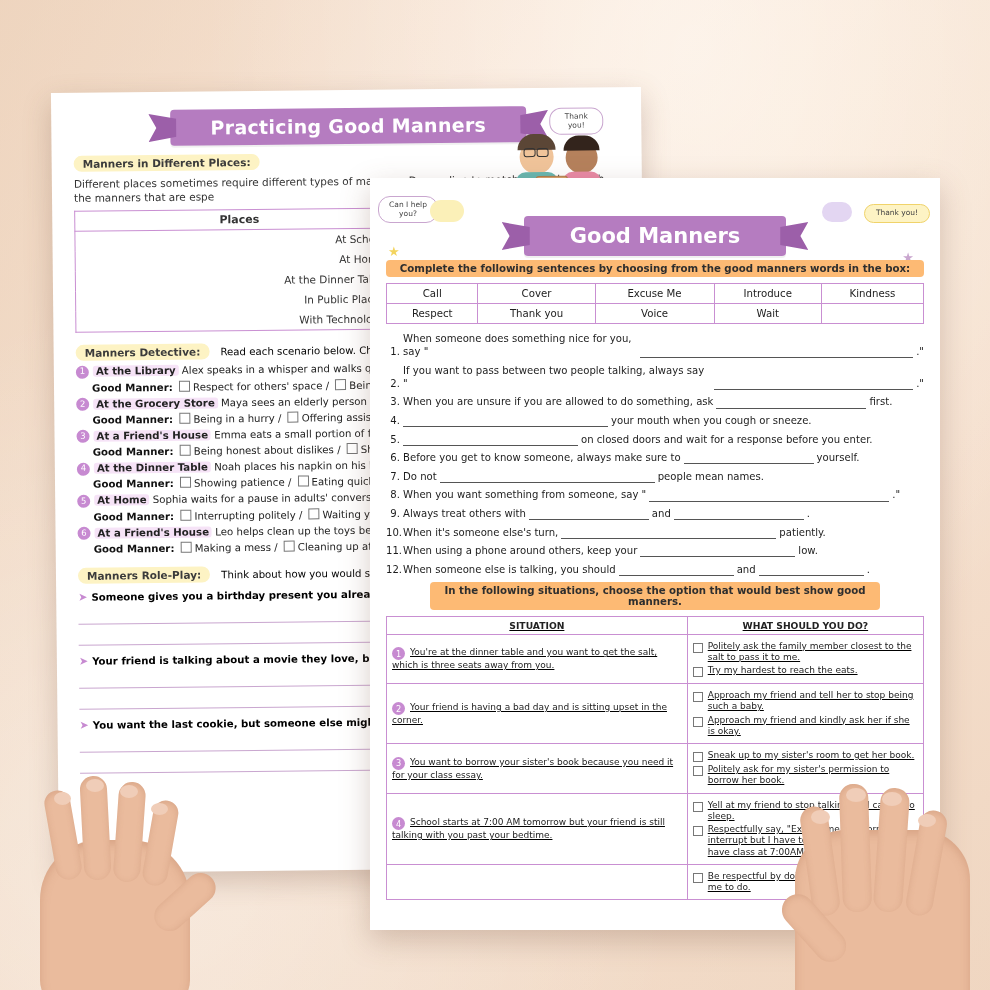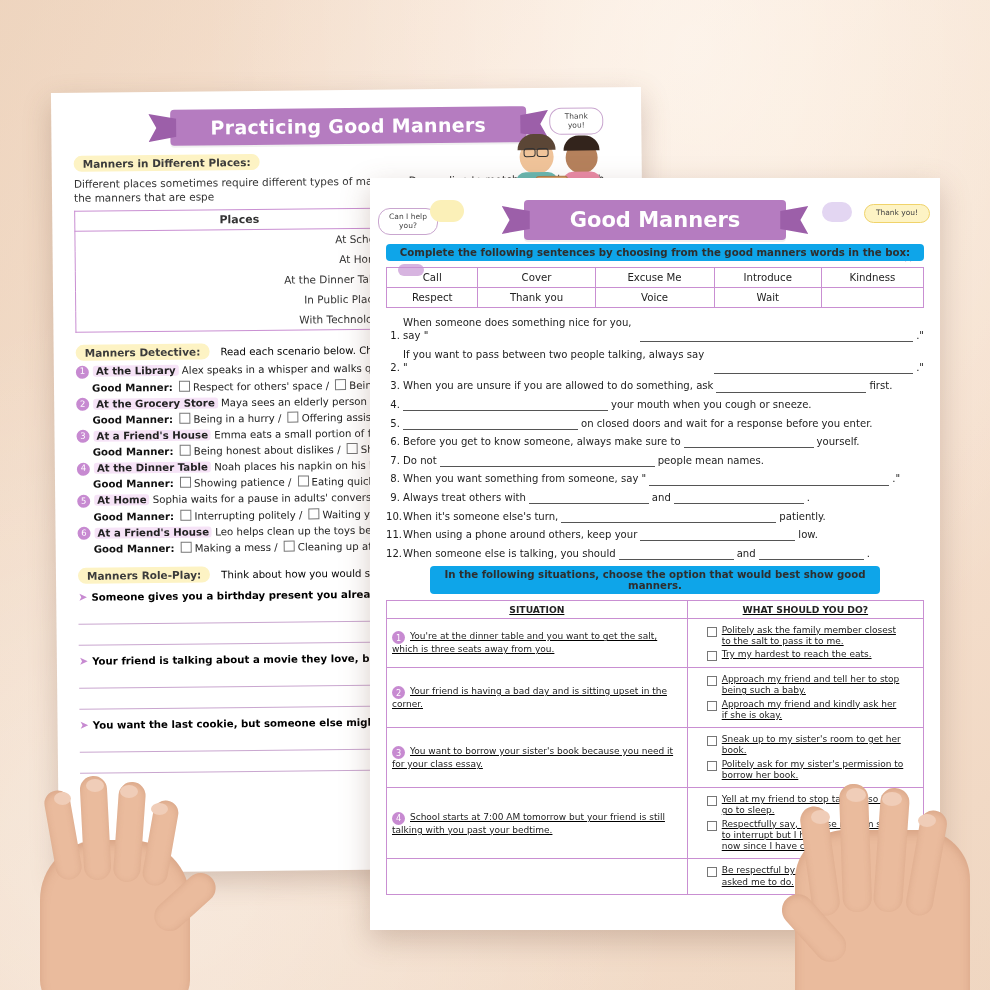--- a/index.html
+++ b/index.html
@@ -251,7 +251,7 @@
 <div class="sheet" id="sheet-front">
   <div class="inner">
 
-    <div class="bub" style="left:8px;top:30px;width:46px;">Can I help you?</div>
+    <div class="bub" style="left:8px;top:18px;width:46px;">Can I help you?</div>
     <div class="blob" style="left:60px;top:22px;width:34px;height:22px;background:#fbf0b8;border-radius:14px;"></div>
     <div class="blob" style="left:452px;top:24px;width:30px;height:20px;background:#e3d6f2;border-radius:12px;"></div>
     <div class="bub" style="right:10px;top:26px;width:52px;border-color:#f0d36a;background:#fdf3c4;">Thank you!</div>

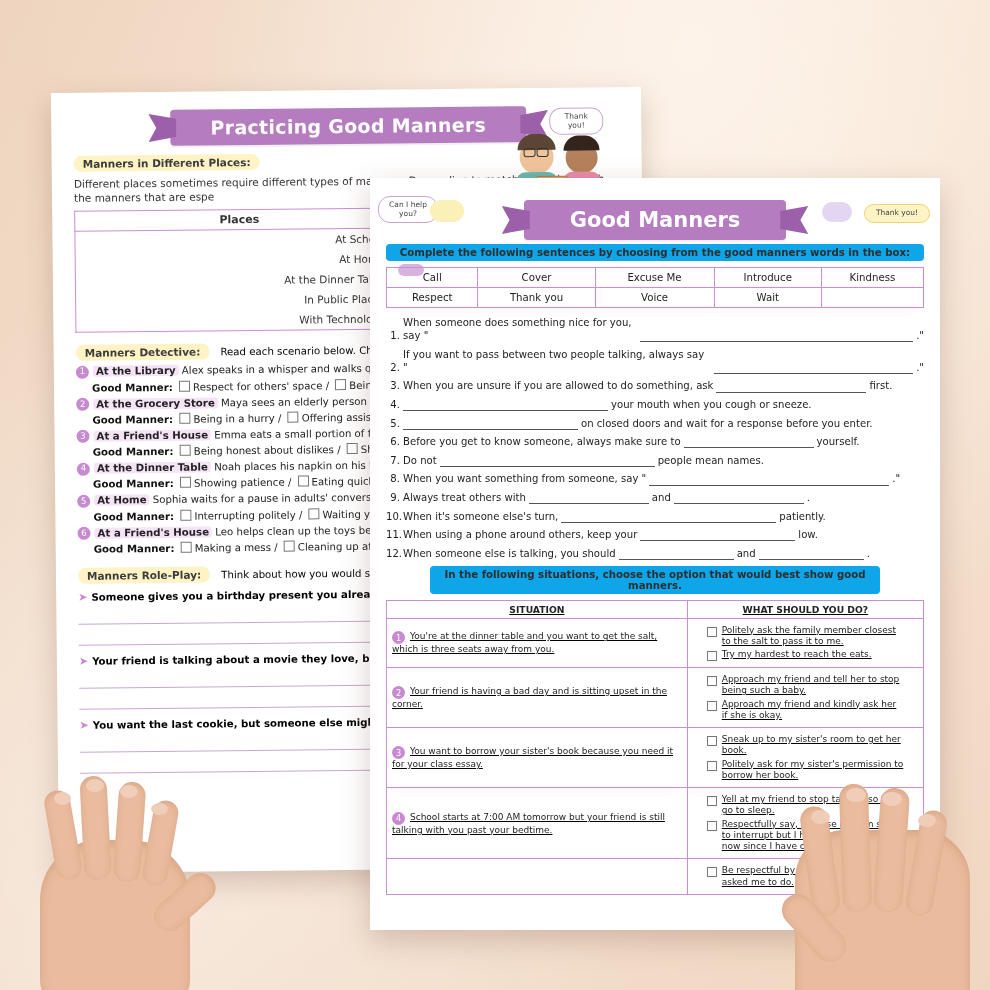--- a/index.html
+++ b/index.html
@@ -261,7 +261,7 @@
 
     <div class="pad">
       <div style="text-align:center;margin:8px 0 2px 0;">
-        <span style="display:inline-block;position:relative;">
+        <span style="display:inline-block;position:relative;margin-top:16px;">
           <span class="ribbon-tail l"></span>
           <span class="ribbon-tail r"></span>
           <span class="ribbon-main fr-title" style="display:inline-block;">Good Manners</span>

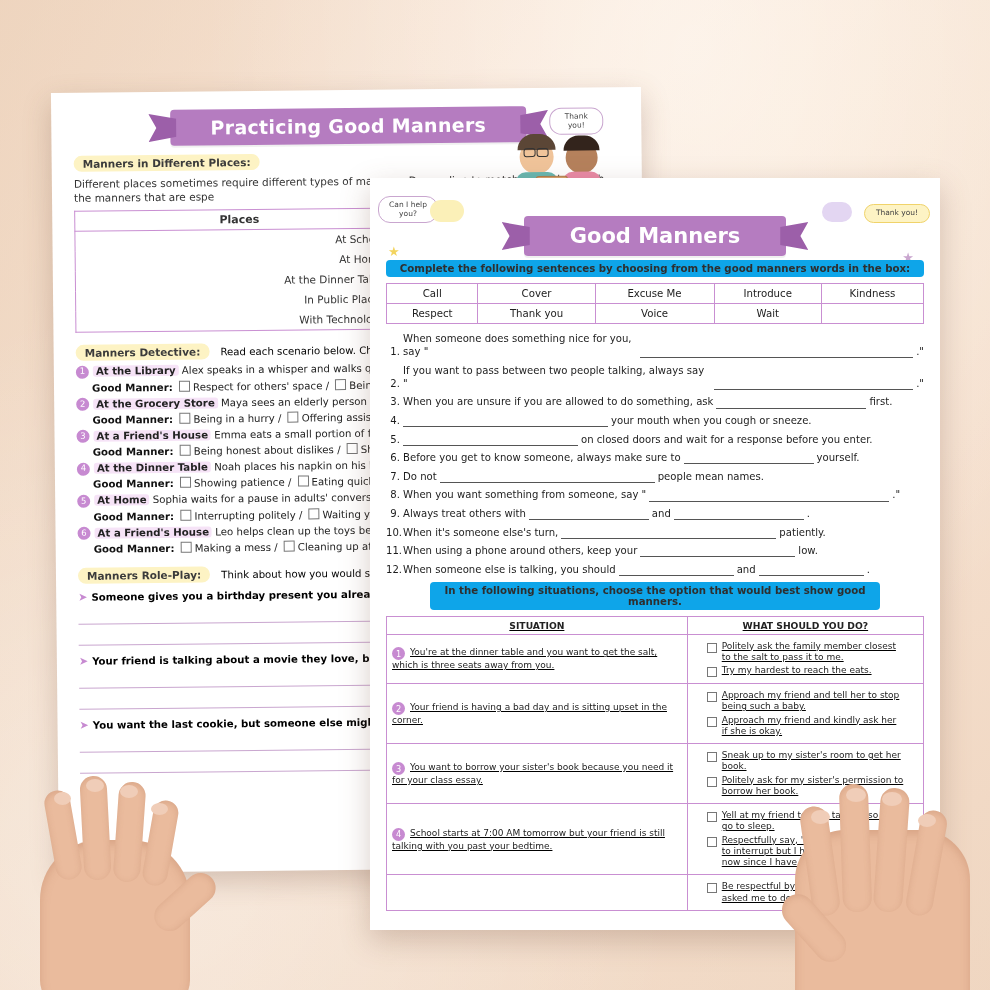--- a/index.html
+++ b/index.html
@@ -59,7 +59,7 @@
   #sheet-front .pad{position:absolute;left:16px;right:16px;top:14px;}
   .fr-title{font-size:21px;padding:8px 46px;}
   .fr-sub{font-size:10.3px;color:#222;text-align:center;line-height:1.45;margin:10px 18px 8px 18px;}
-  .band{background:#0ea5e9;border-radius:4px;text-align:center;font-size:10.2px;font-weight:bold;
+  .band{background:#fdba74;border-radius:4px;text-align:center;font-size:10.2px;font-weight:bold;
     padding:3px 4px;color:#2e2e2e;margin:4px 0 6px 0;}
   table.words{width:100%;border-collapse:collapse;font-size:10.2px;}
   table.words td{border:1.3px solid #c98fd2;text-align:center;padding:4px 2px;color:#222;}

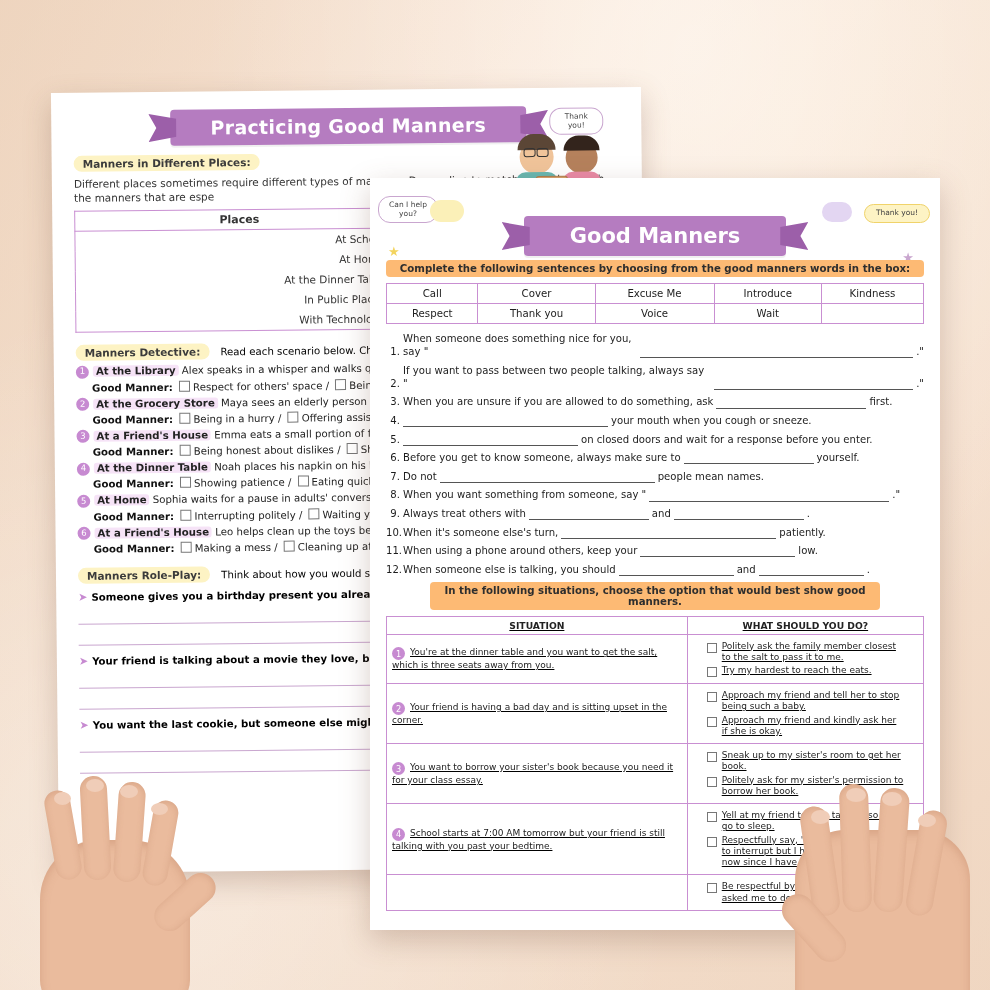--- a/index.html
+++ b/index.html
@@ -75,7 +75,7 @@
   td.sit-left{width:56%;}
   .sc{display:inline-flex;width:13px;height:13px;border-radius:50%;background:#c78ad1;color:#fff;
     font-size:8.2px;align-items:center;justify-content:center;margin-right:5px;vertical-align:top;}
-  .opt{display:flex;align-items:flex-start;gap:5px;margin:2px 14px;line-height:1.25;}
+  .opt{display:flex;align-items:flex-start;gap:5px;margin:2px 0;line-height:1.25;}
   .ck{flex:0 0 auto;width:8px;height:8px;border:1.1px solid #777;margin-top:2px;}
   .copy{position:absolute;right:12px;bottom:6px;font-size:8.5px;color:#555;}
 

